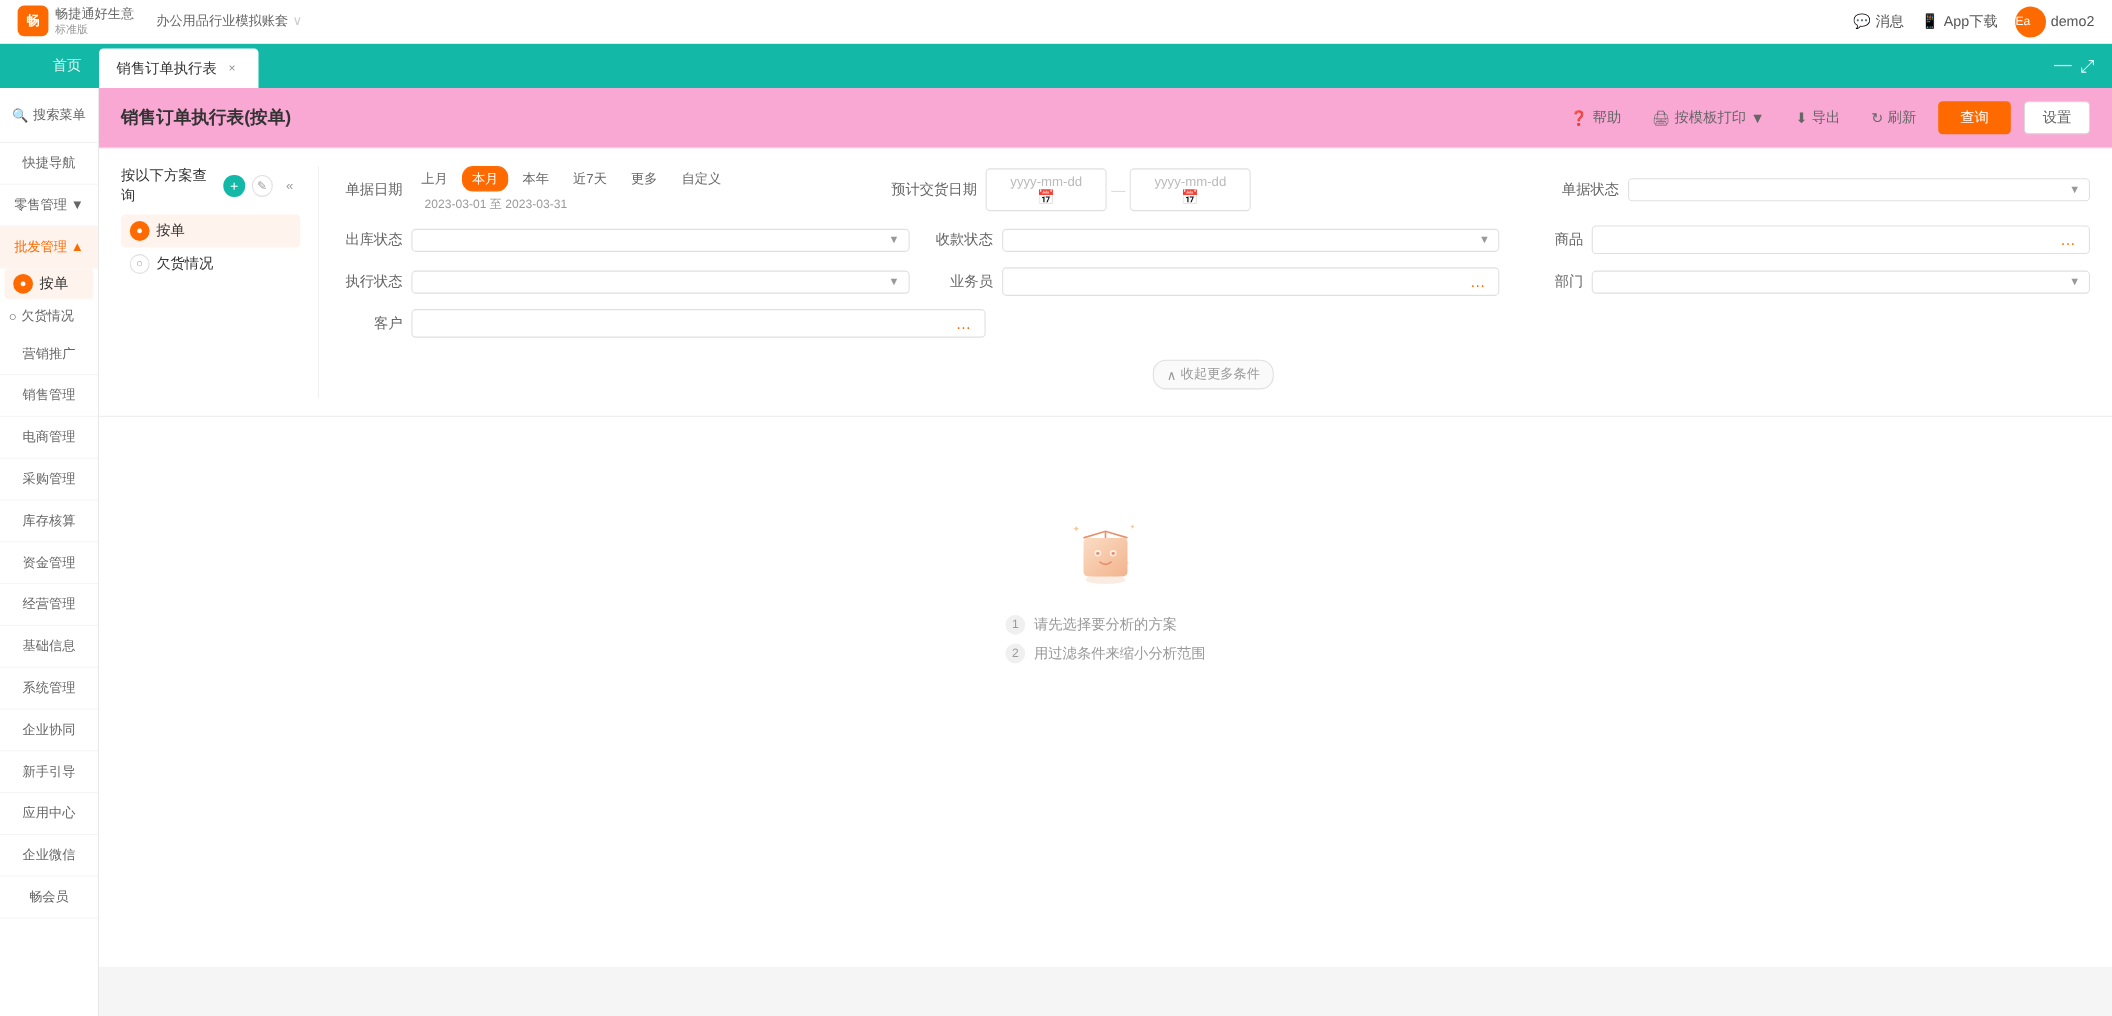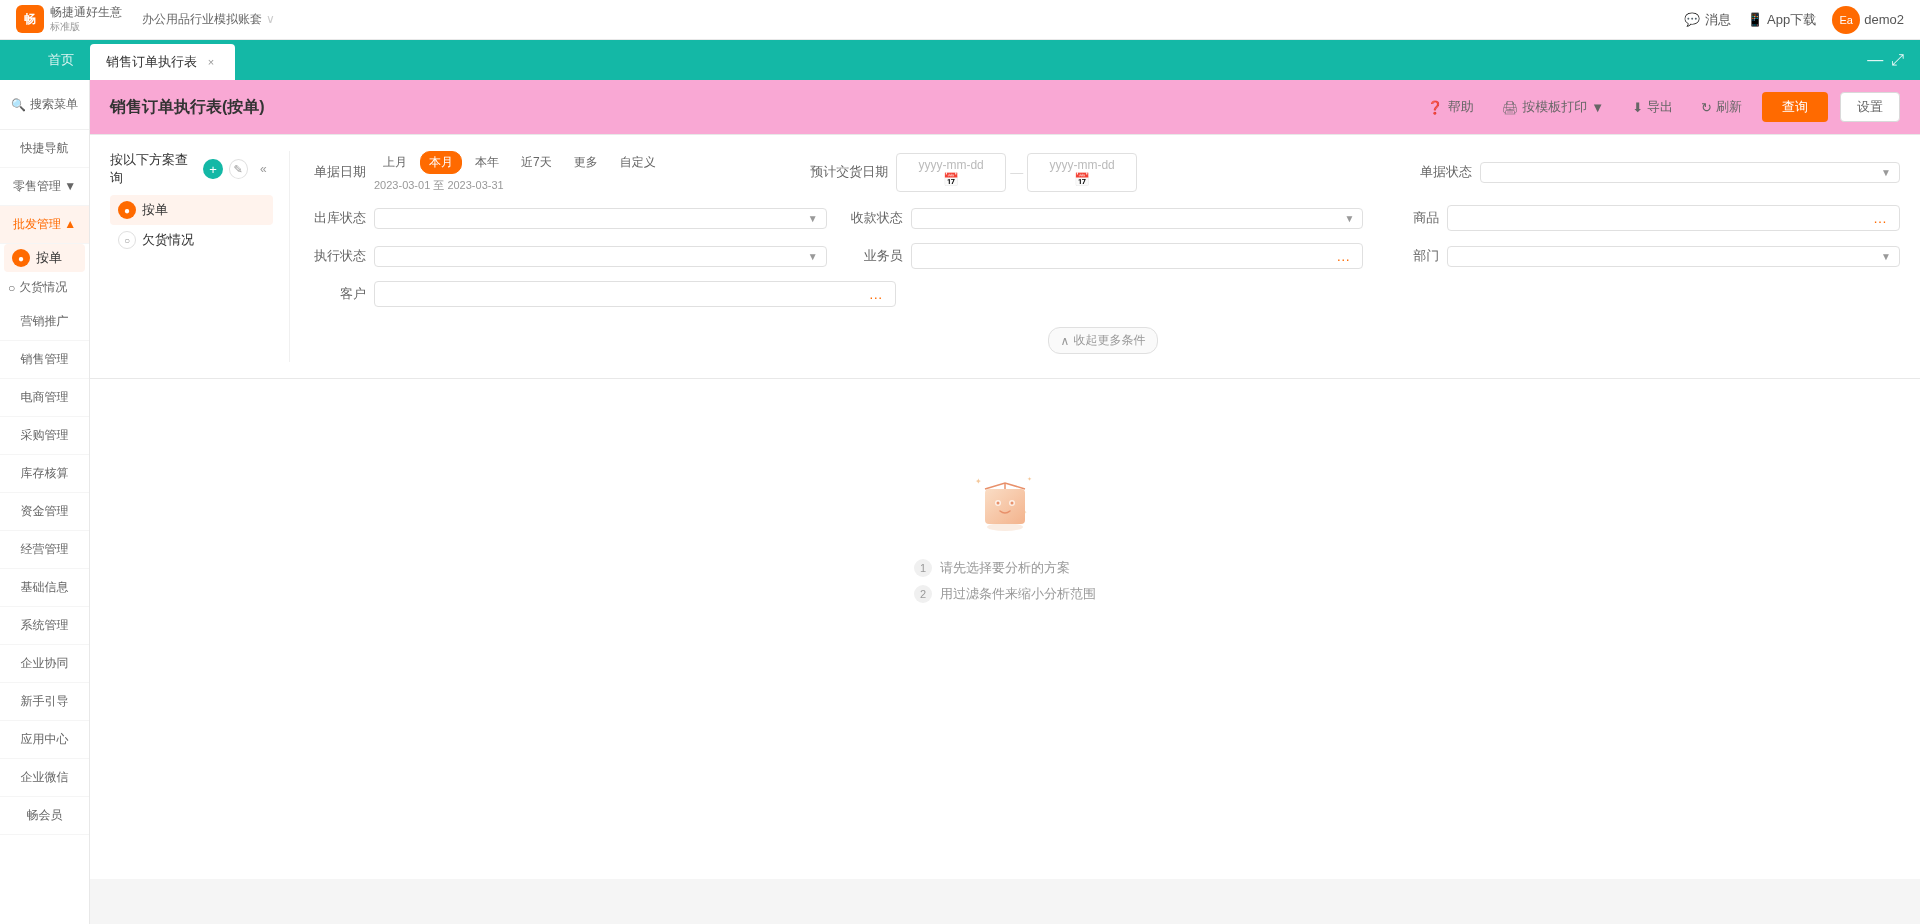--- a/index.html
+++ b/index.html
@@ -17,7 +17,7 @@
     .breadcrumb-arrow { color: #ccc; font-size: 12px; }
     .top-bar-right { display: flex; align-items: center; gap: 16px; }
     .top-bar-action { display: flex; align-items: center; gap: 4px; font-size: 13px; color: #555; cursor: pointer; }
-    .user-avatar { width: 28px; height: 28px; border-radius: 50%; background: #ff6a00; display: flex; align-items: center; justify-content: center; color: #fff; font-size: 11px; }
+    .user-avatar { width: 28px; height: 28px; border-radius: 50%; background: #ff6a00; display: flex; align-items: center; color: #fff; font-size: 11px; }
 
     
     .tab-bar { height: 40px; background: #14b8a6; display: flex; align-items: center; padding: 0 0; flex-shrink: 0; }

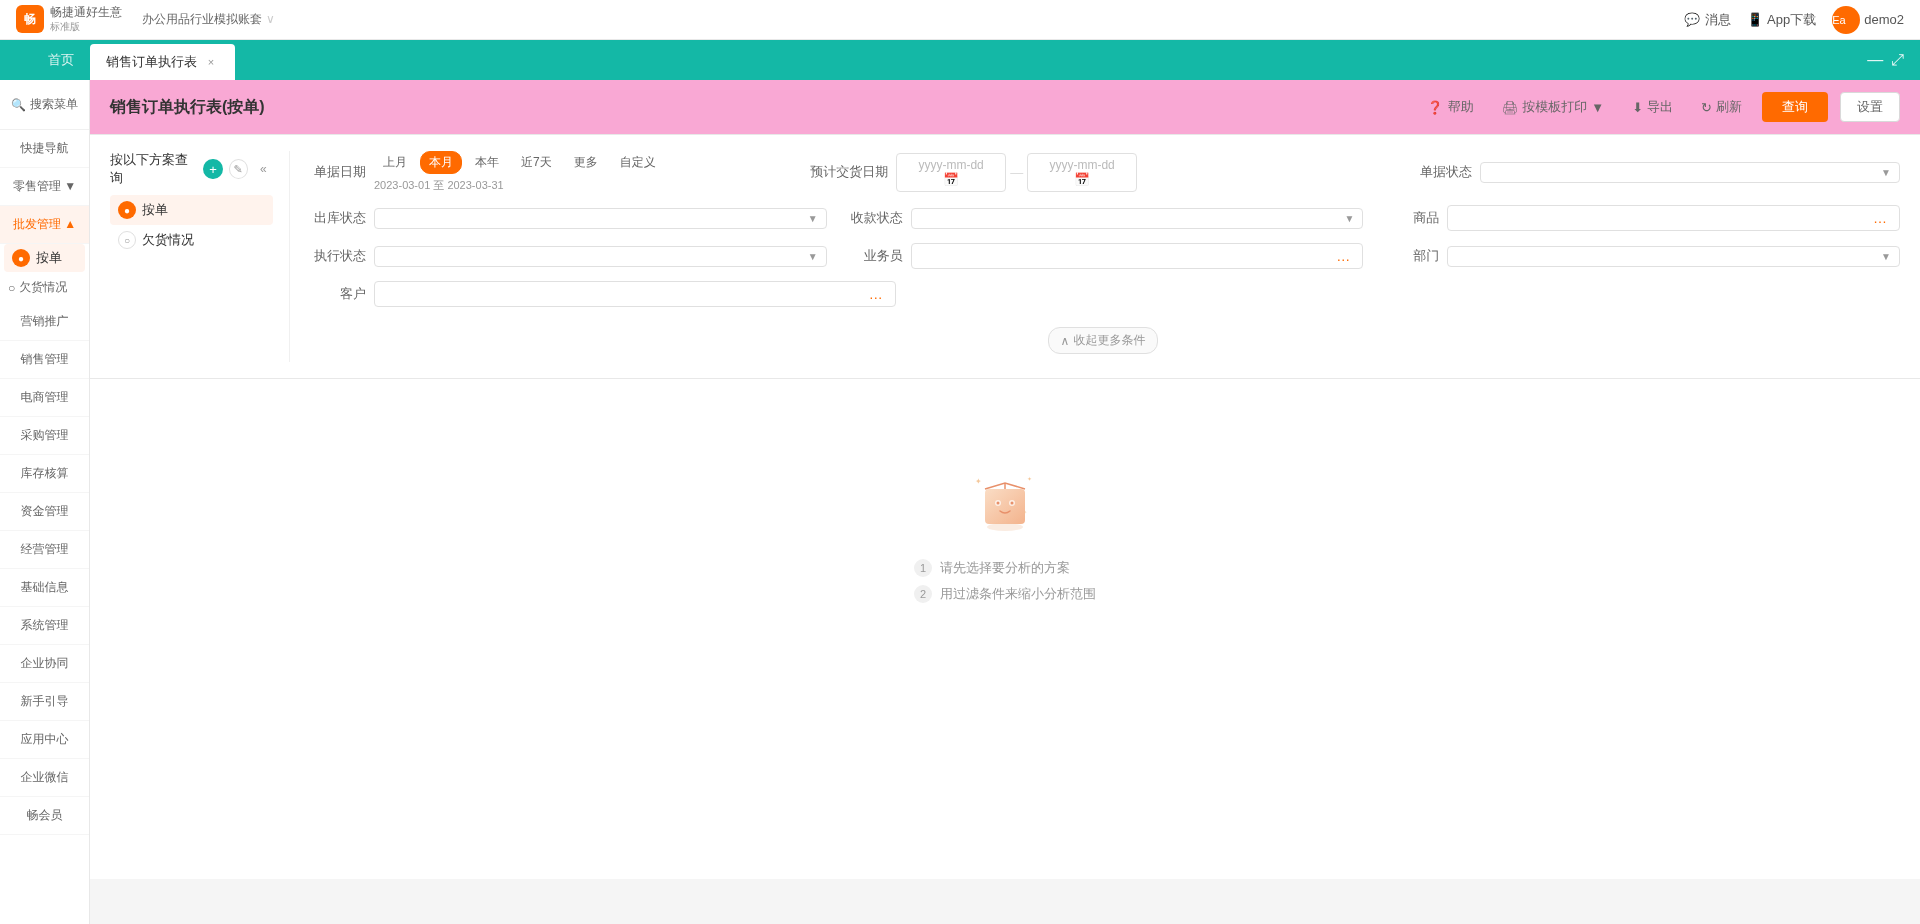--- a/index.html
+++ b/index.html
@@ -241,7 +241,7 @@
                 <span class="date-btn">近7天</span>
                 <span class="date-btn">更多</span>
                 <span class="date-btn">自定义</span>
-                <span style="font-size:11px; color:#999; margin-left:0;">2023-03-01 至 2023-03-31</span>
+                <span style="font-size:11px; color:#999; margin-left:12px;">2023-03-01 至 2023-03-31</span>
               </div>
             </div>
             <div class="filter-field" style="flex:1.2;">

